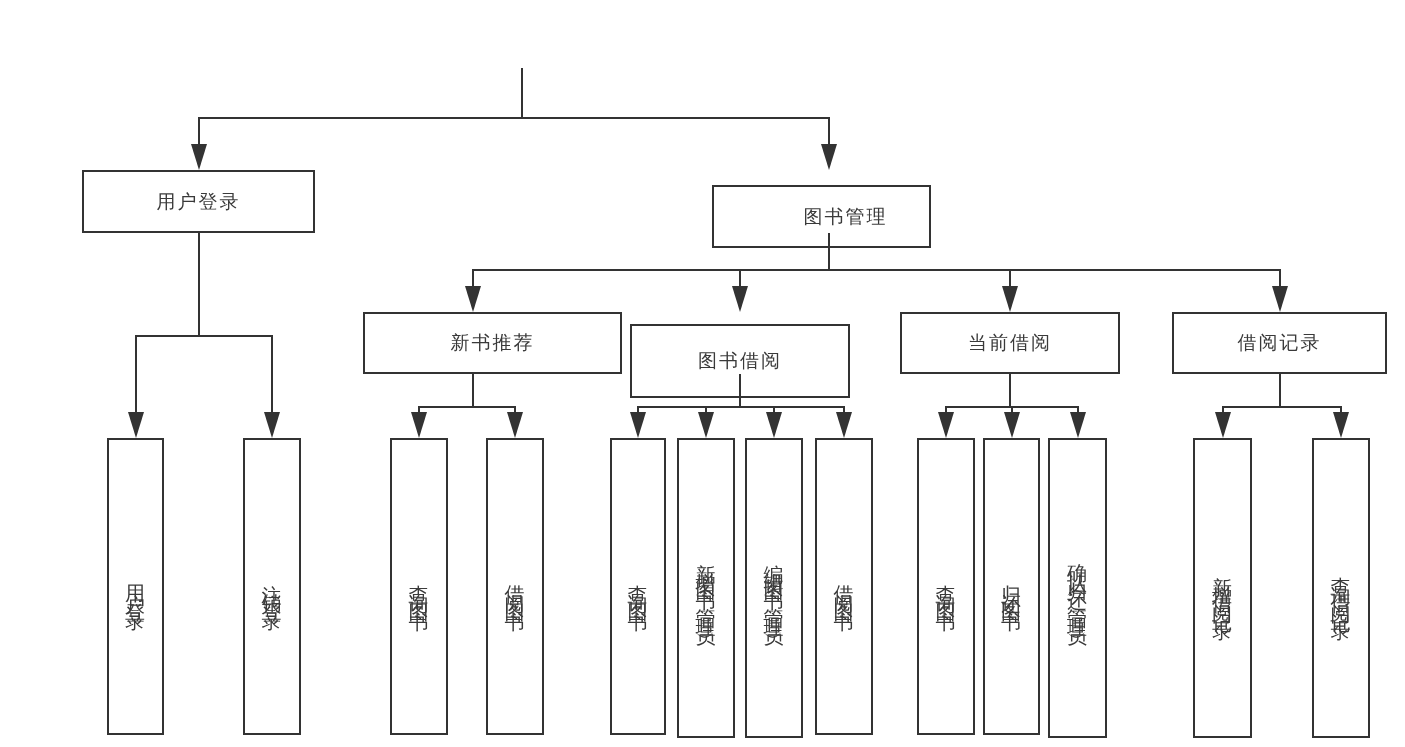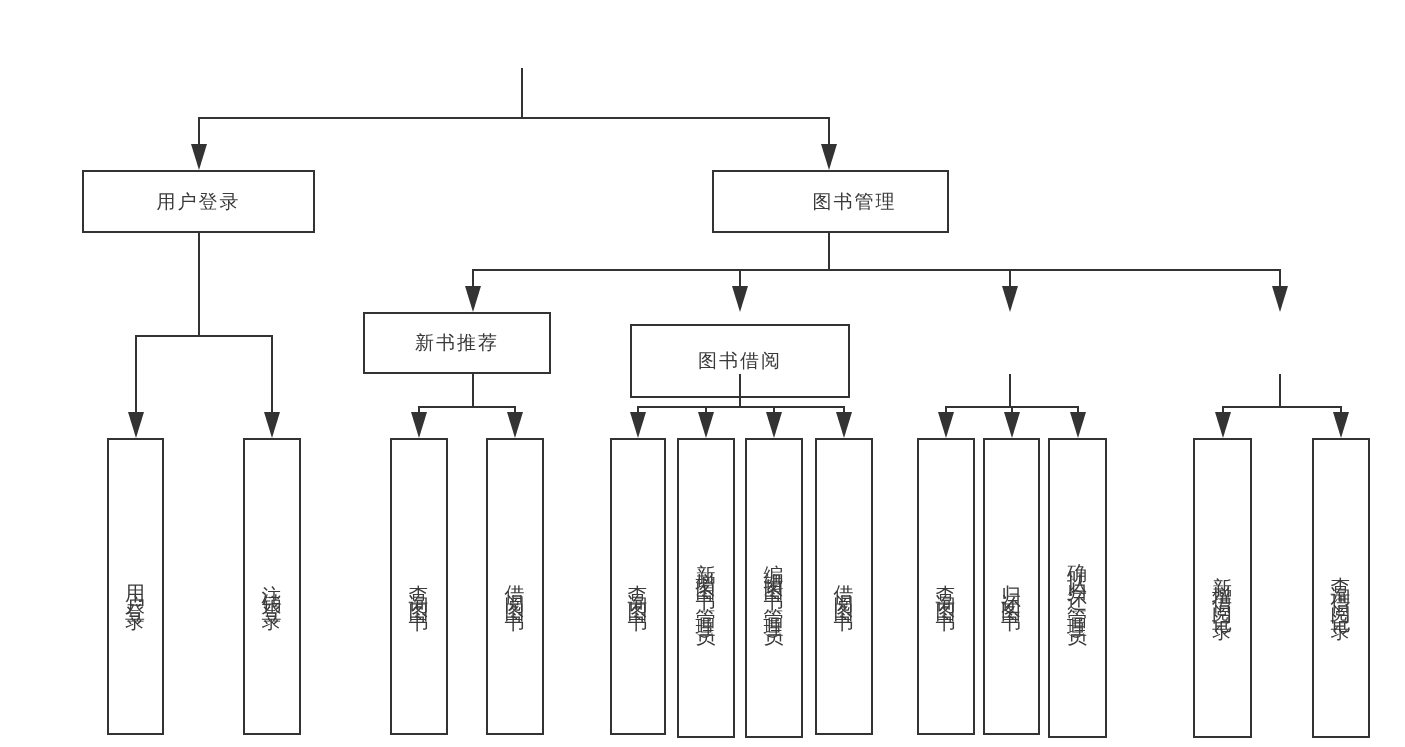--- a/index.html
+++ b/index.html
@@ -64,7 +64,7 @@
     <div class="node" style="left: 82px; top: 170px; width: 233px; height: 63px;">
       <span class="lbl-h">用户登录</span>
     </div>
-    <div class="node" style="left: 712px; top: 170px; width: 237px; height: 63px; padding-left: 48px;">
+    <div class="node" style="left: 712px; top: 185px; width: 219px; height: 63px; padding-left: 48px;">
       <span class="lbl-h">图书管理</span>
     </div>
     <div class="node" style="left: 363px; top: 312px; width: 188px; height: 62px;">

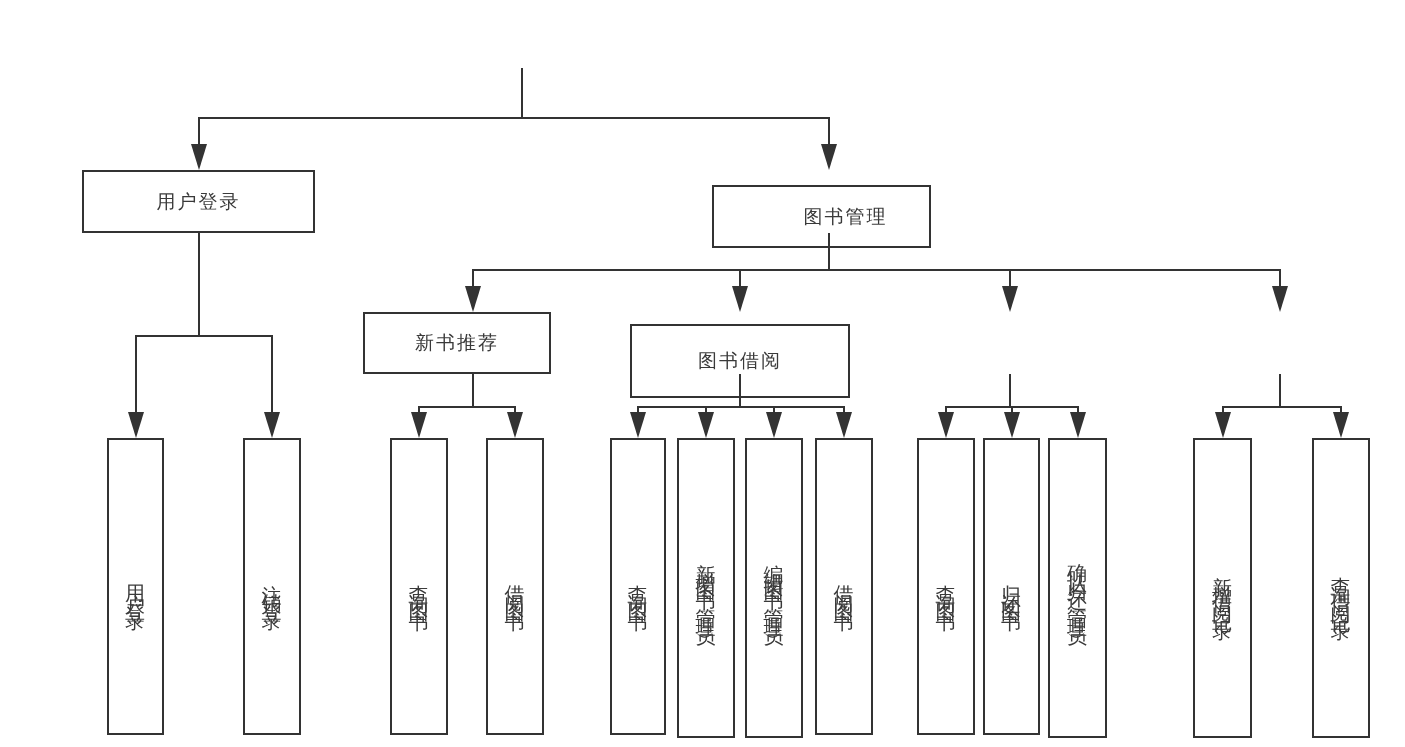--- a/index.html
+++ b/index.html
@@ -67,7 +67,7 @@
     <div class="node" style="left: 712px; top: 185px; width: 219px; height: 63px; padding-left: 48px;">
       <span class="lbl-h">图书管理</span>
     </div>
-    <div class="node" style="left: 363px; top: 312px; width: 188px; height: 62px;">
+    <div class="node" style="left: 363px; top: 312px; width: 259px; height: 62px;">
       <span class="lbl-h">新书推荐</span>
     </div>
     <div class="node" style="left: 630px; top: 324px; width: 220px; height: 74px;">

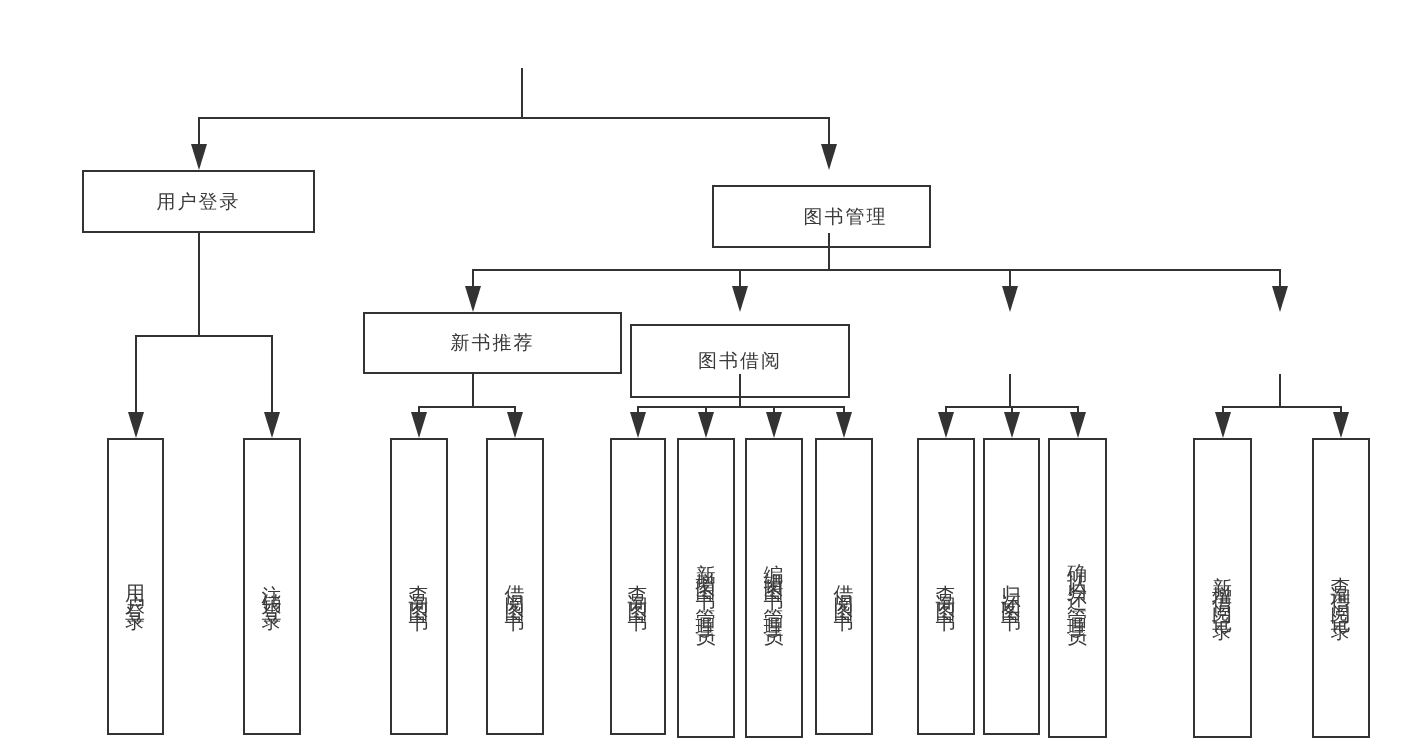--- a/index.html
+++ b/index.html
@@ -72,6 +72,9 @@
     </div>
     <div class="node" style="left: 630px; top: 324px; width: 220px; height: 74px;">
       <span class="lbl-h">图书借阅</span>
+    </div>
+    <div class="node" style="left: 900px; top: 312px; width: 220px; height: 62px;">
+      <span class="lbl-h">当前借阅</span>
     </div>
     <div class="node" style="left: 107px; top: 438px; width: 57px; height: 297px;">
       <span class="lbl-v">用户登录</span>

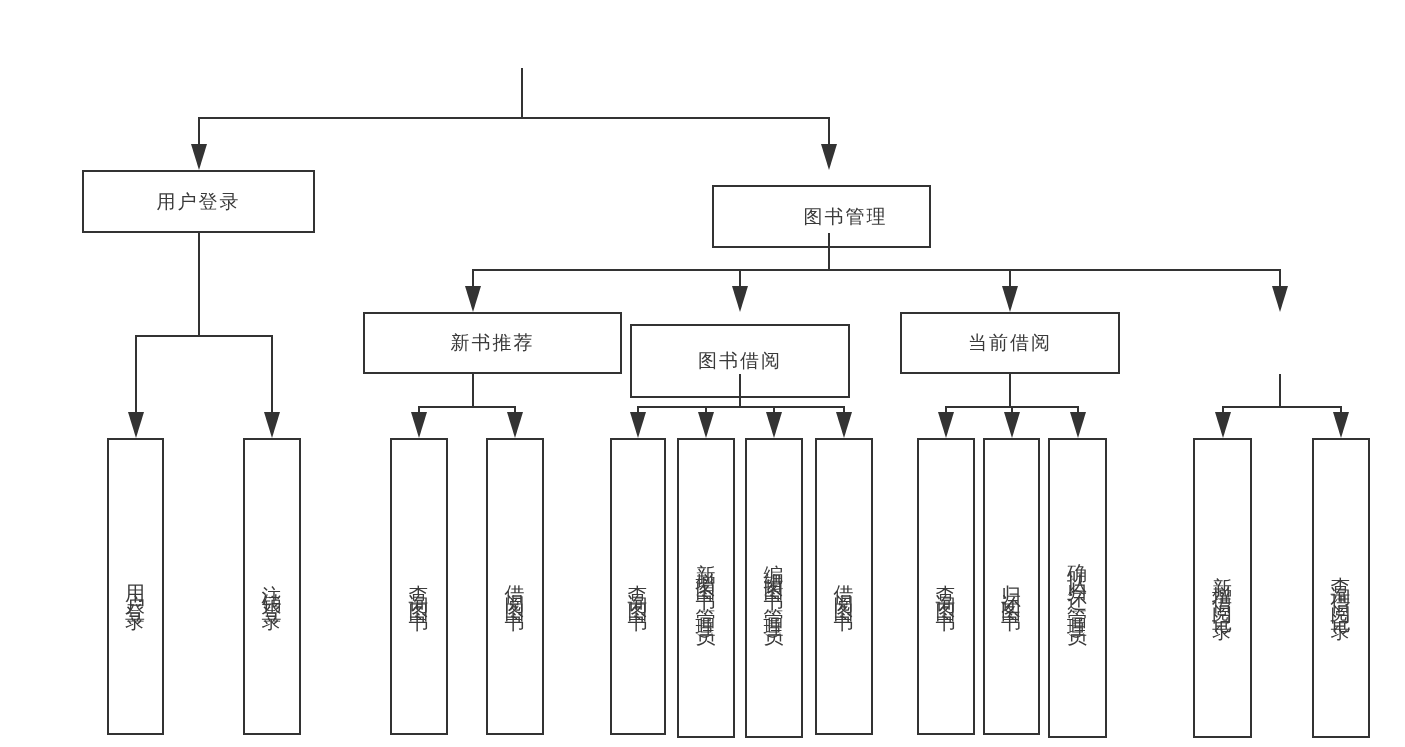--- a/index.html
+++ b/index.html
@@ -75,6 +75,9 @@
     </div>
     <div class="node" style="left: 900px; top: 312px; width: 220px; height: 62px;">
       <span class="lbl-h">当前借阅</span>
+    </div>
+    <div class="node" style="left: 1172px; top: 312px; width: 215px; height: 62px;">
+      <span class="lbl-h">借阅记录</span>
     </div>
     <div class="node" style="left: 107px; top: 438px; width: 57px; height: 297px;">
       <span class="lbl-v">用户登录</span>

